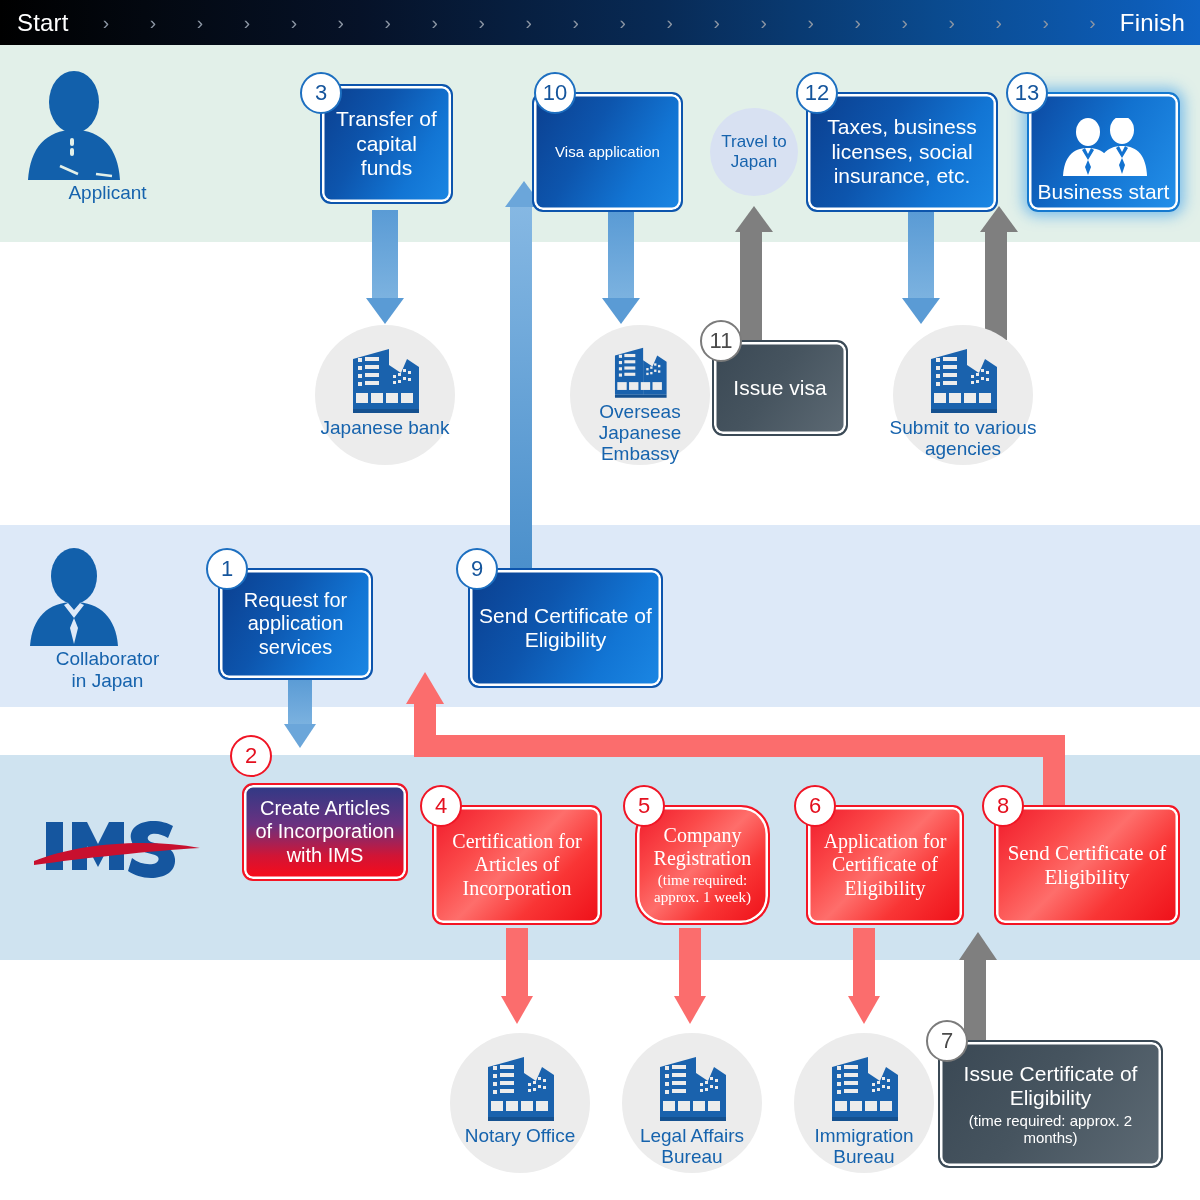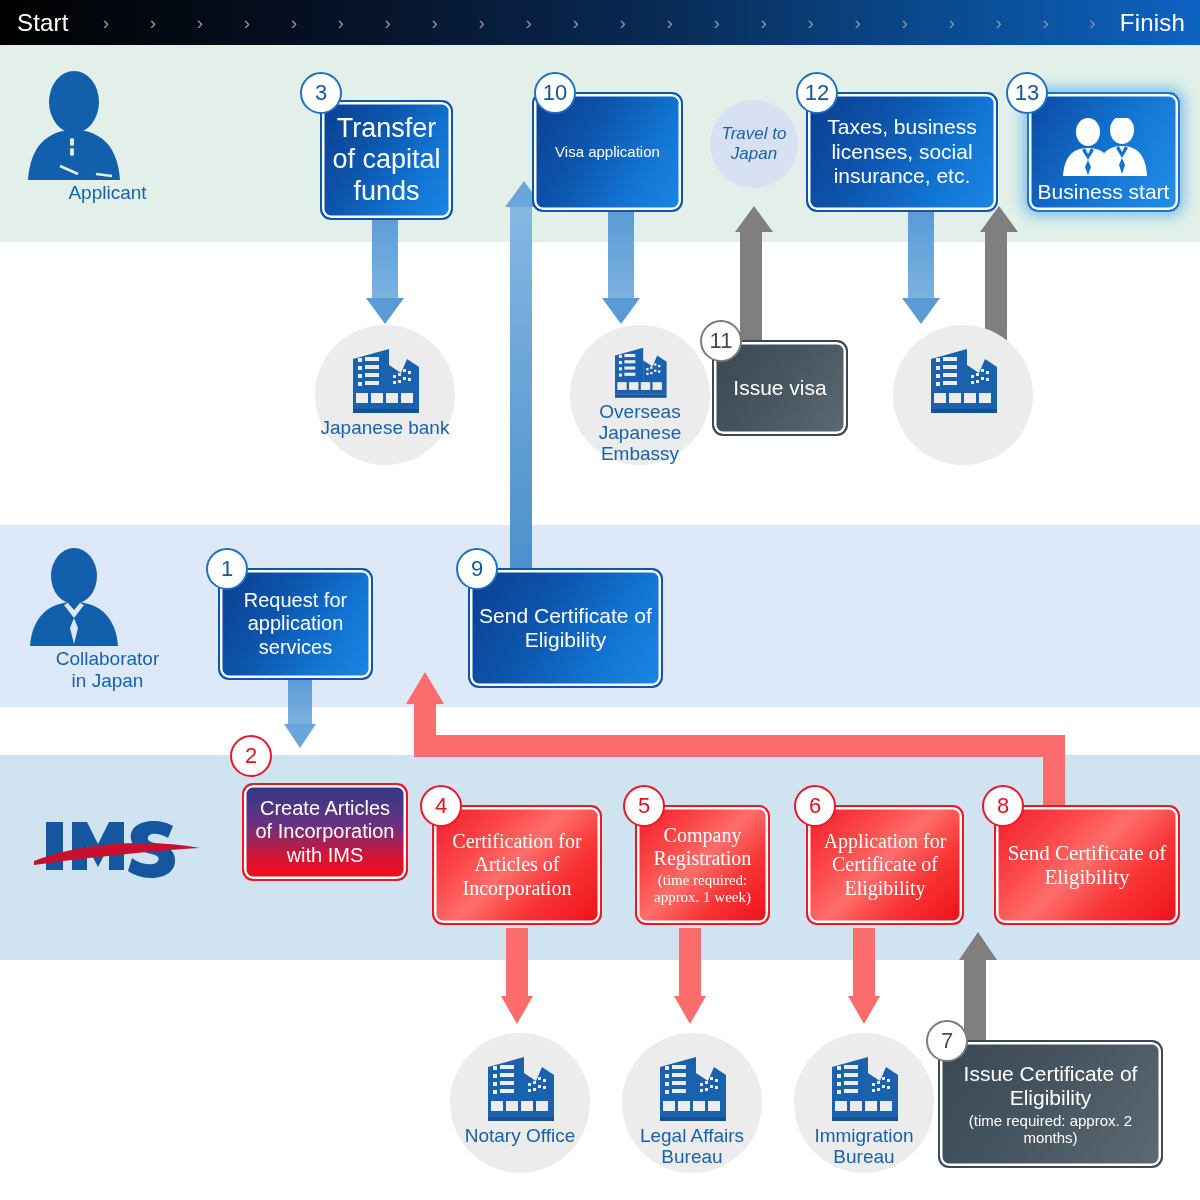--- a/index.html
+++ b/index.html
@@ -368,7 +368,7 @@
     <span>Travel to Japan</span>
   </div>
 
-  <div class="node blue" style="left:320px;top:100px;width:133px;height:120px;font-size:27px;">
+  <div class="node blue" style="left:320px;top:84px;width:133px;height:120px;font-size:21px;">
     <span class="inner">Transfer of capital funds</span>
   </div>
   <div class="badge b-blue" style="left:300px;top:72px;">3</div>

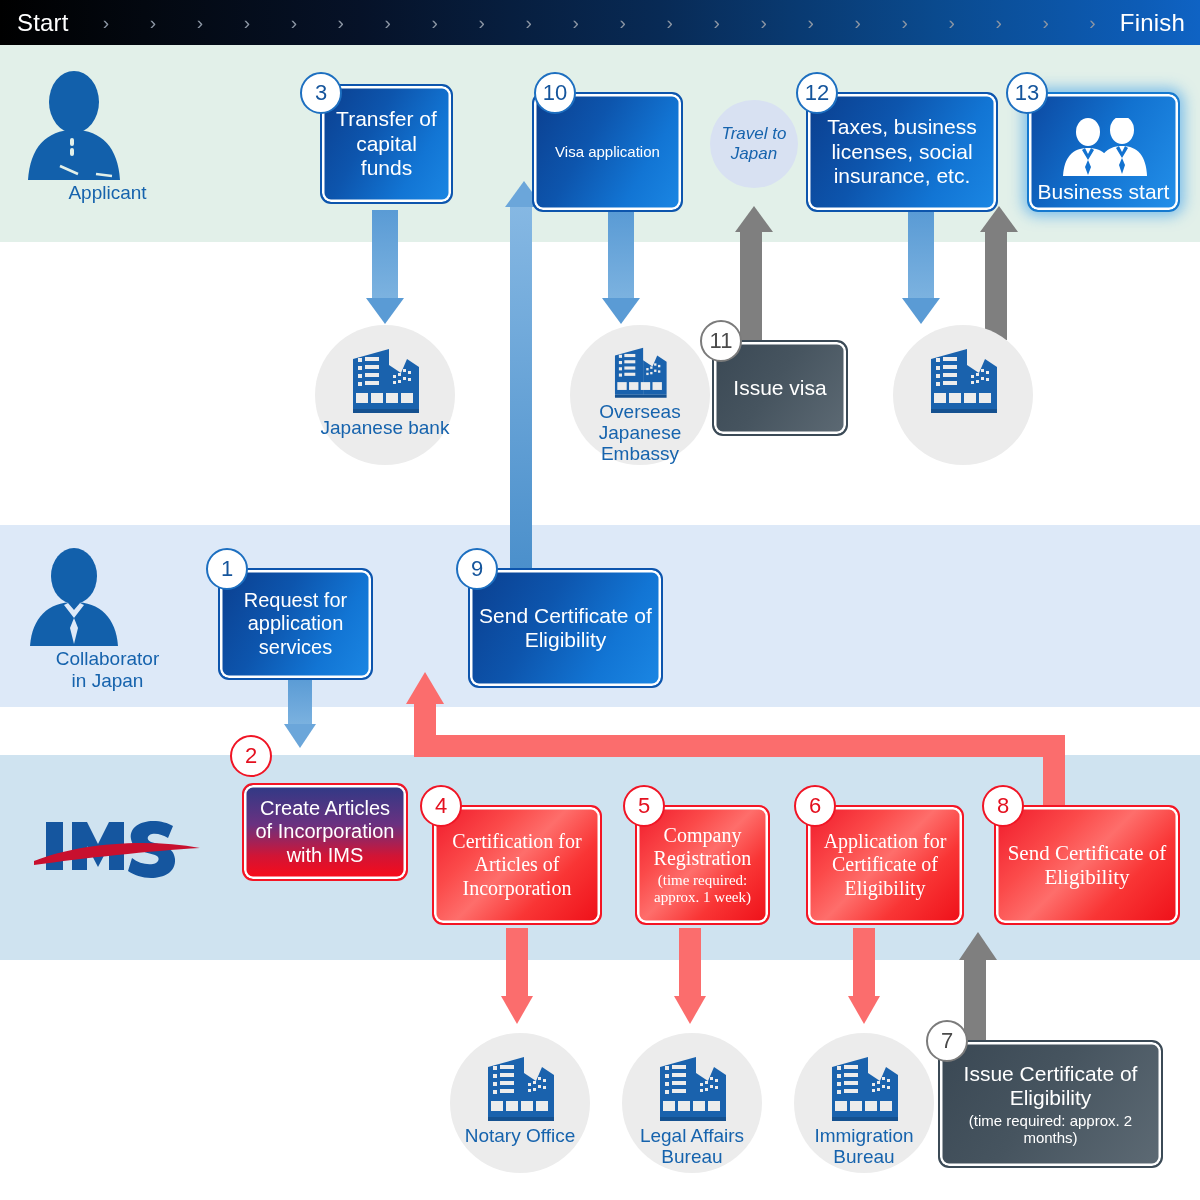--- a/index.html
+++ b/index.html
@@ -364,7 +364,7 @@
     <div class="cap2" style="width:150px;">Immigration Bureau</div>
   </div>
 
-  <div class="circle-soft" style="left:710px;top:100px;width:88px;height:88px;font-style:italic;">
+  <div class="circle-soft" style="left:710px;top:108px;width:88px;height:88px;">
     <span>Travel to Japan</span>
   </div>
 

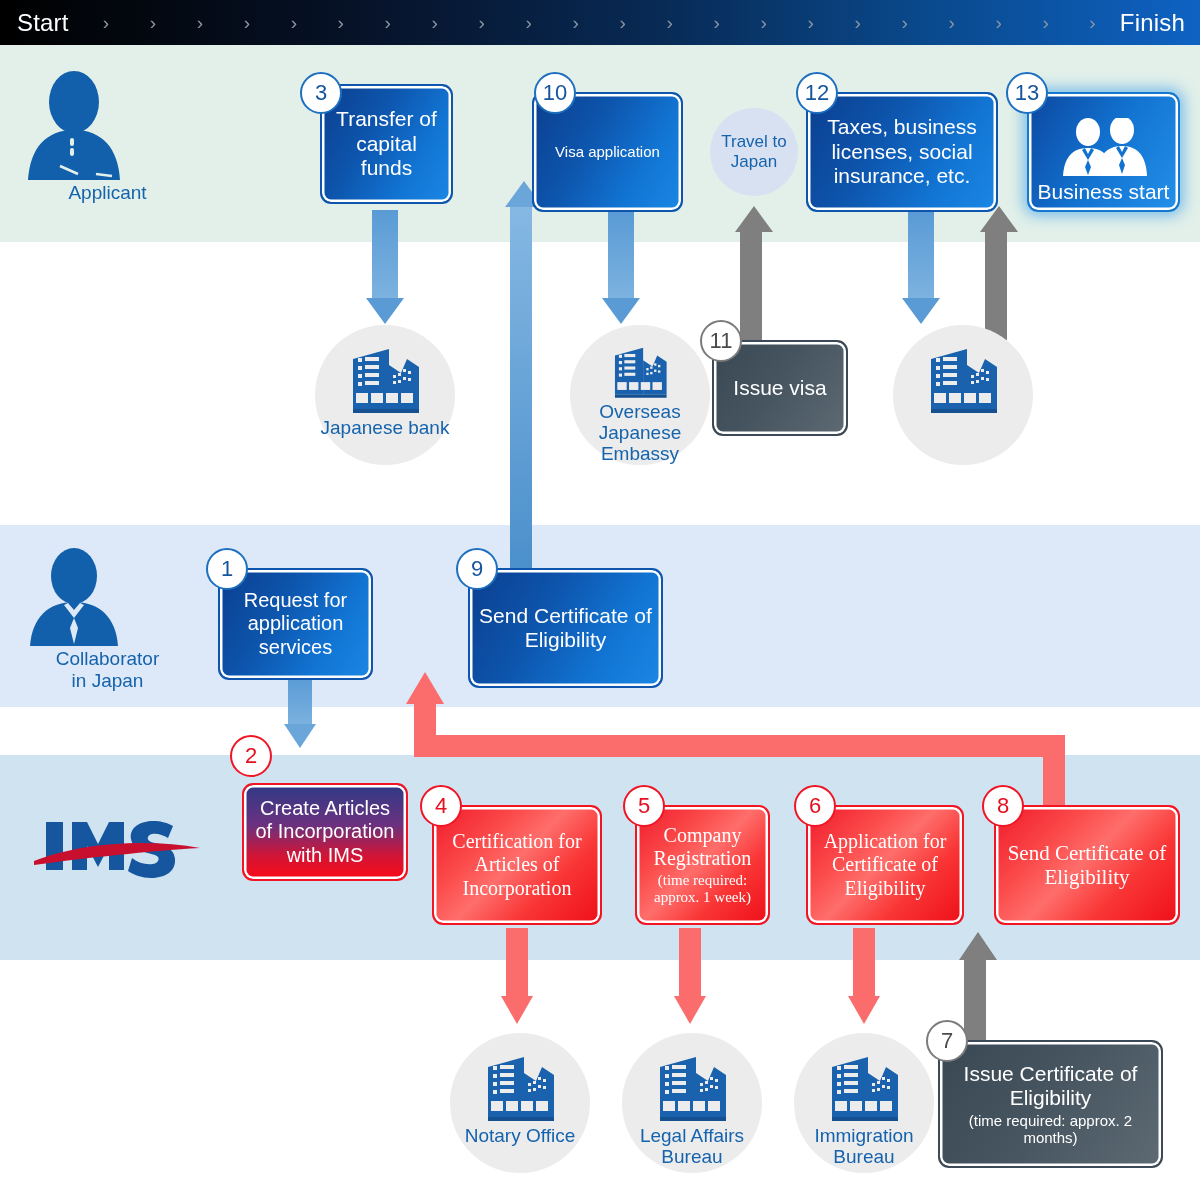--- a/index.html
+++ b/index.html
@@ -269,6 +269,7 @@
           <rect x="56" y="50" width="12" height="10"></rect>
       </g>
     </svg>
+    <div class="cap2" style="width:200px;">Submit to various agencies</div>
   </div>
 
   <div class="inst" style="left:450px;top:1033px;">

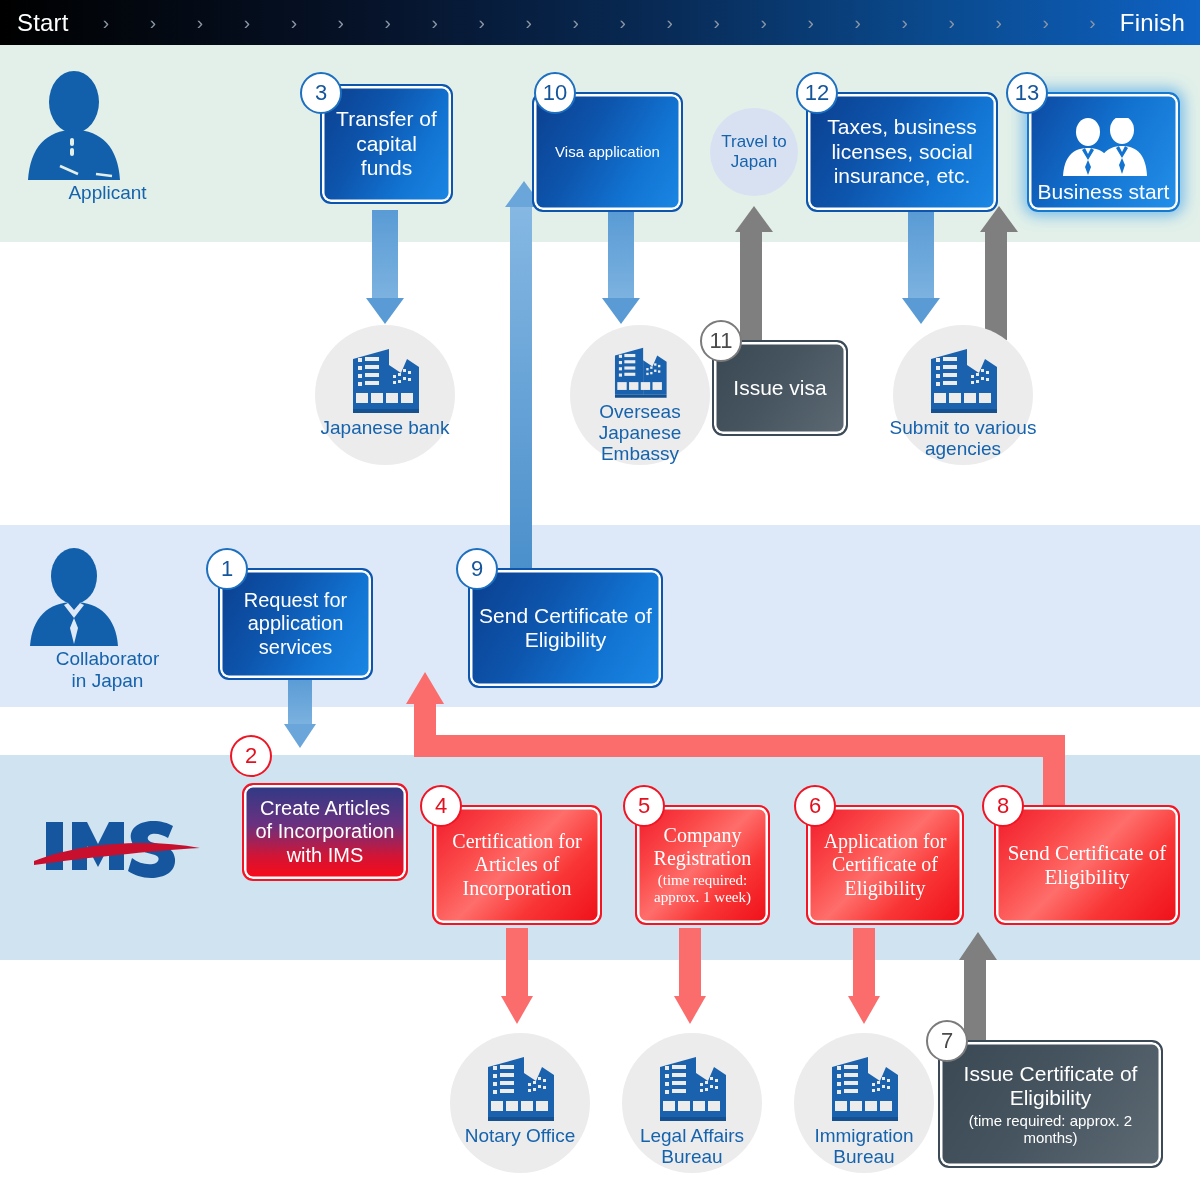--- a/index.html
+++ b/index.html
@@ -424,7 +424,7 @@
   </div>
   <div class="badge b-red" style="left:420px;top:785px;">4</div>
 
-  <div class="node red" style="left:635px;top:805px;width:135px;height:120px;font-size:20px;">
+  <div class="node red" style="left:635px;top:805px;width:135px;height:120px;font-size:20px;border-radius:29px;">
     <span class="inner">
       <span>Company Registration</span>
       <span class="sub">(time required: approx. 1 week)</span>

